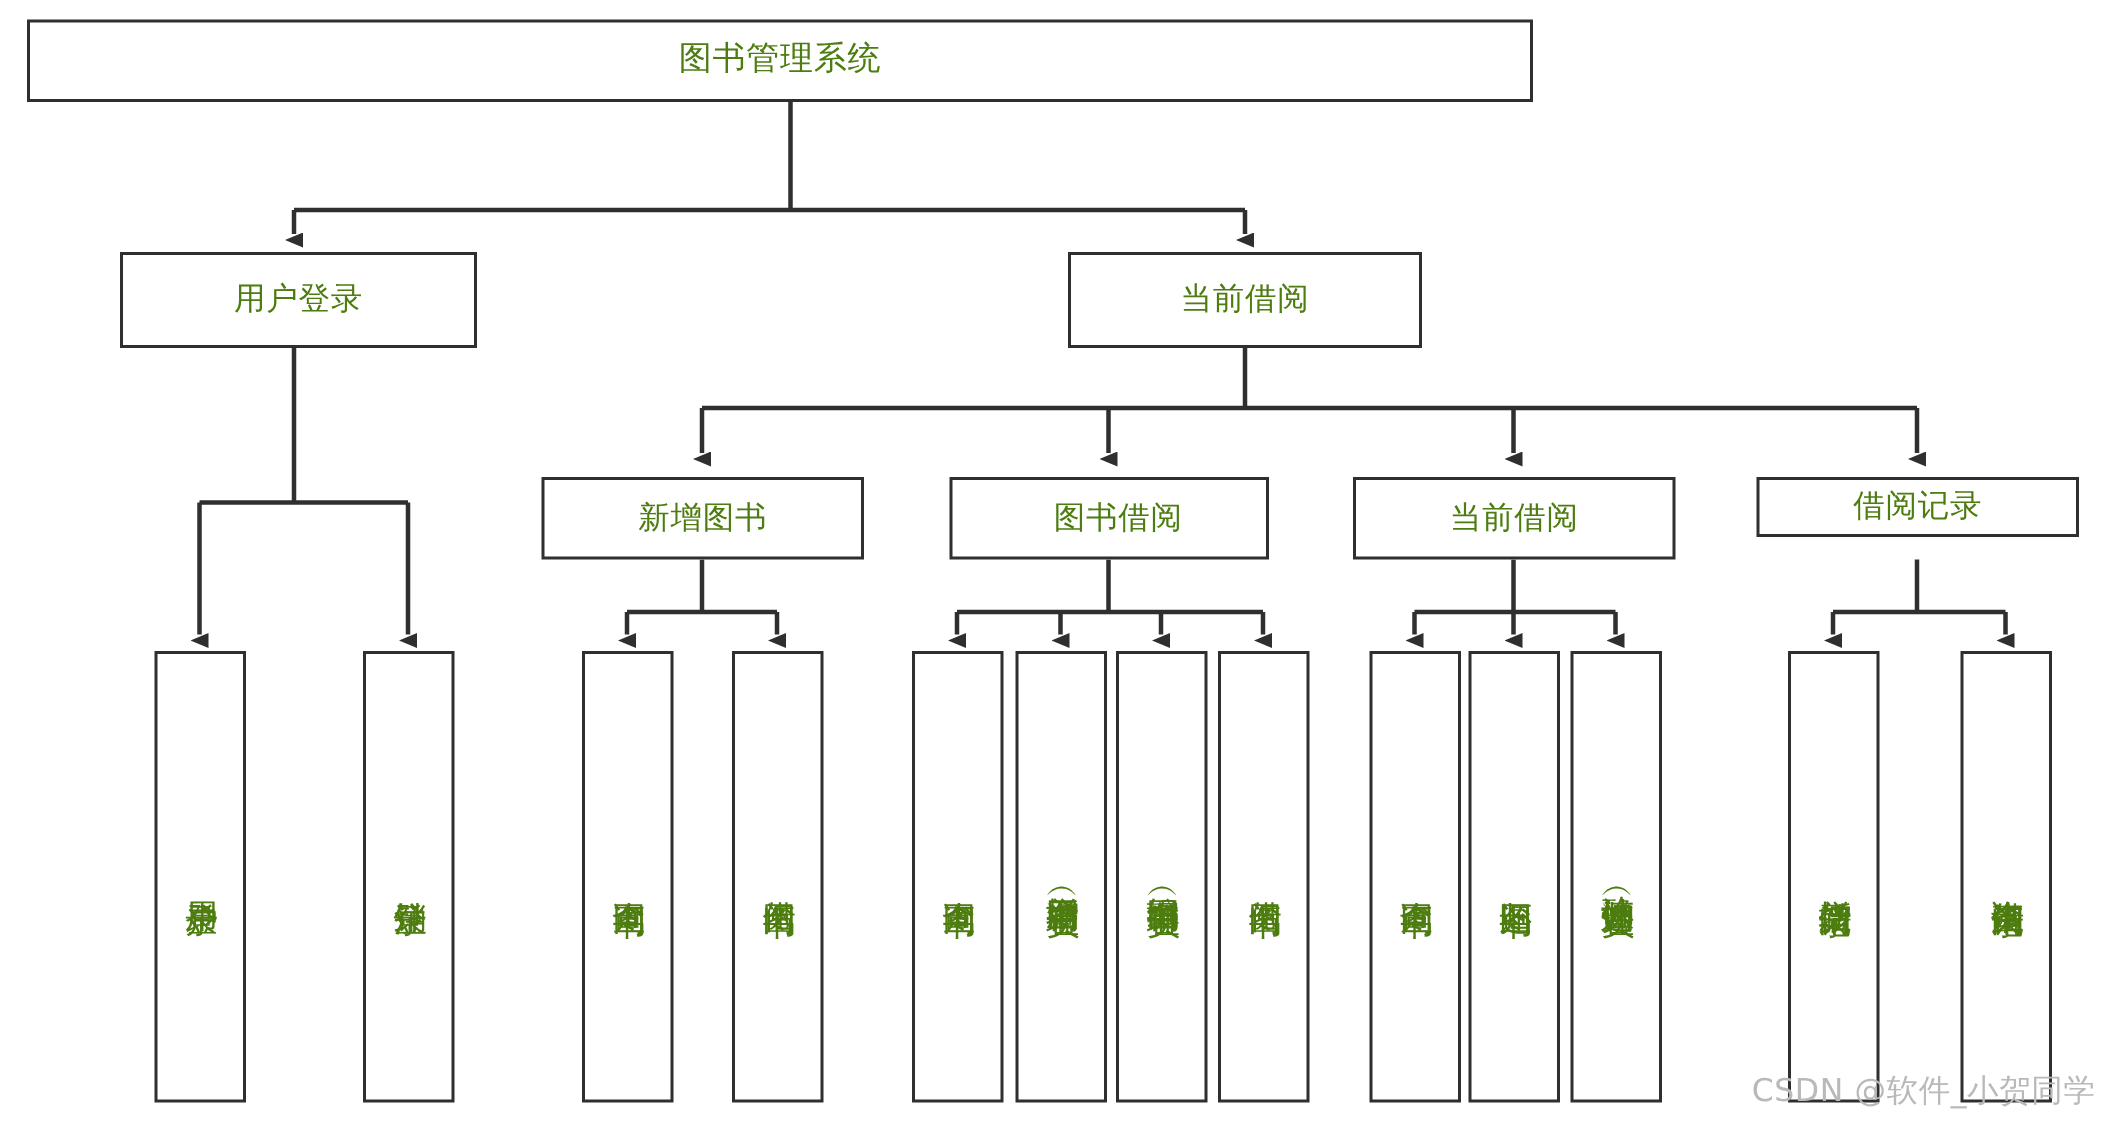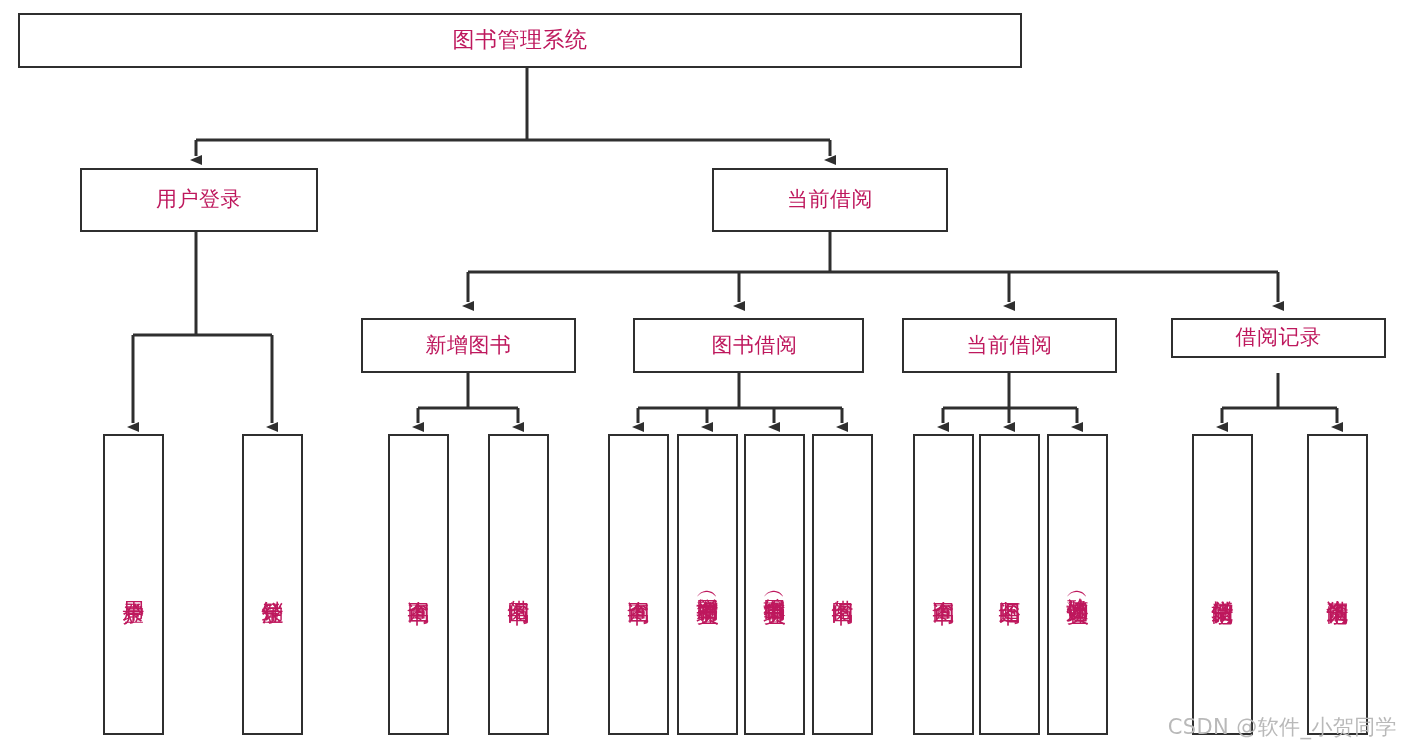--- a/index.html
+++ b/index.html
@@ -34,7 +34,7 @@
     z-index: 2;
   }
   .node-label {
-    color: #be185d;
+    color: #4d7c0f;
     font-size: 21px;
     line-height: 1.1;
     letter-spacing: 0.5px;

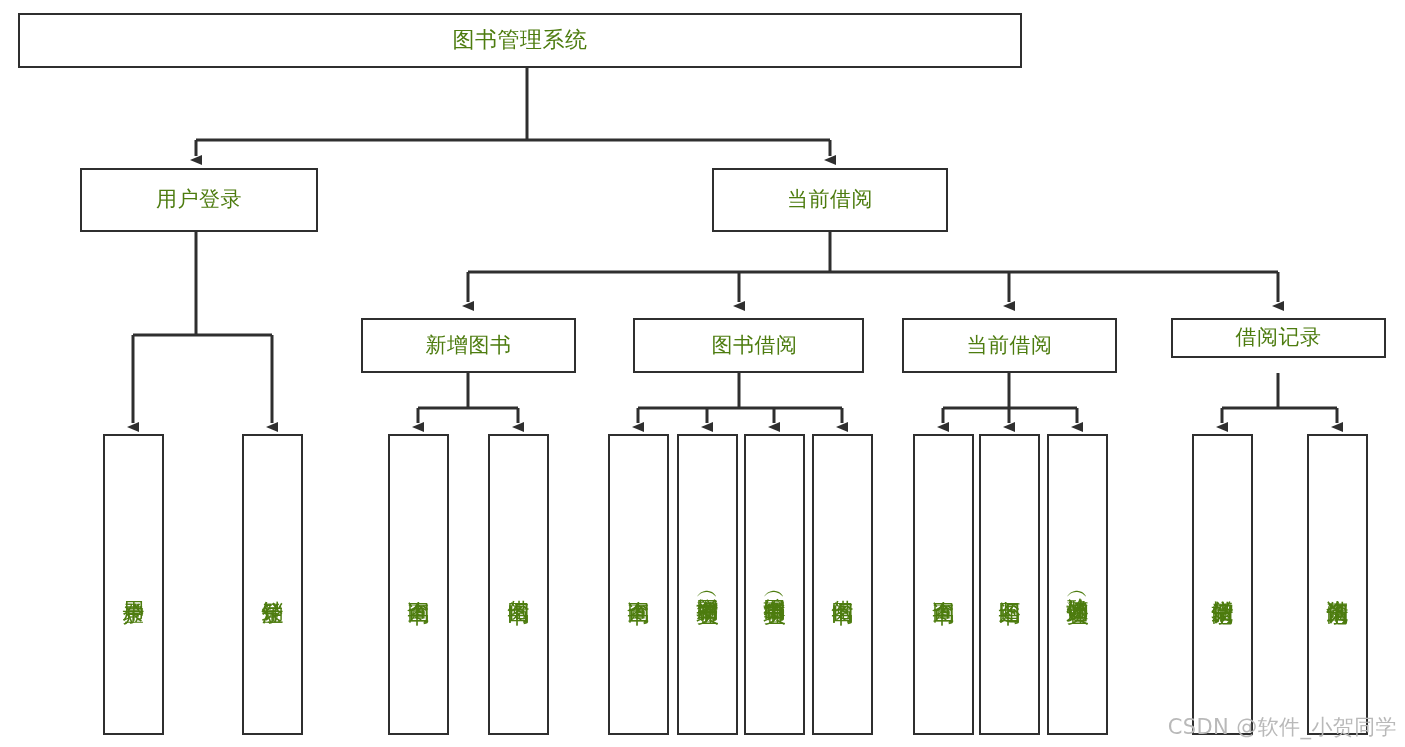--- a/index.html
+++ b/index.html
@@ -134,7 +134,7 @@
   <div class="node" style="left:361px; top:318px; width:215px; height:55px;">
     <span class="node-label">新增图书</span>
   </div>
-  <div class="node" style="left:633px; top:318px; width:231px; height:55px;padding-left:12px;">
+  <div class="node" style="left:633px; top:318px; width:213px; height:55px;padding-left:12px;">
     <span class="node-label">图书借阅</span>
   </div>
   <div class="node" style="left:902px; top:318px; width:215px; height:55px;">

